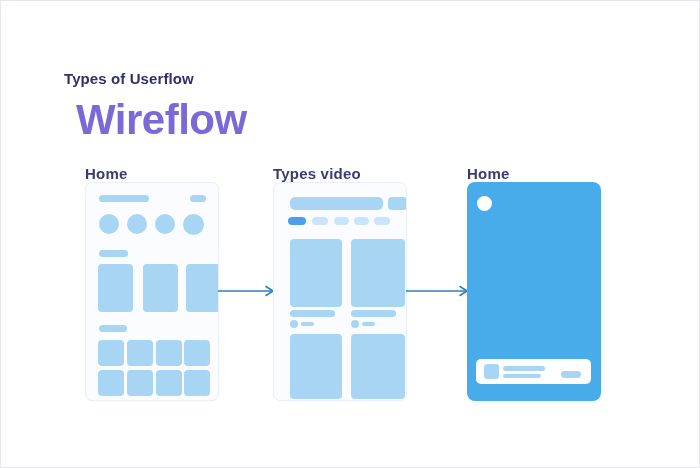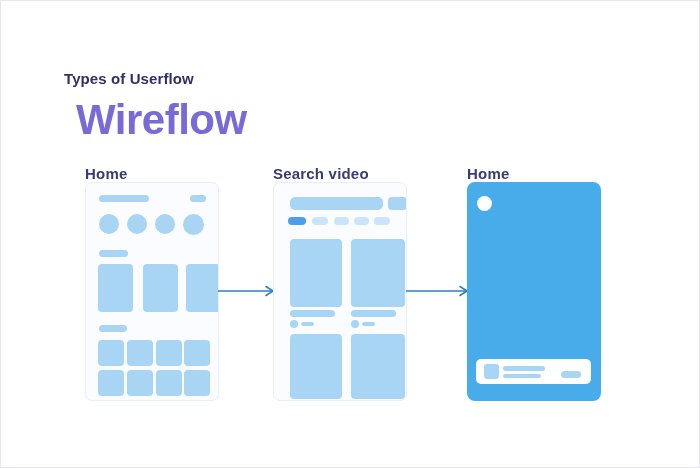--- a/index.html
+++ b/index.html
@@ -113,7 +113,7 @@
     <path d="M49 3.5 L56 8 L49 12.5" fill="none" stroke="var(--arrow-stroke)" stroke-width="1.5" stroke-linecap="round" stroke-linejoin="round"></path>
   </svg>
 
-  <div class="frame-label" style="left:272px">Search video</div>
+  <div class="frame-label" style="left:272px">Types video</div>
   <div class="frame light frame-search">
     <div class="s" style="left:16px;top:14px;width:93px;height:13px;border-radius:5px"></div>
     <div class="s" style="left:114px;top:14px;width:19px;height:13px"></div>

